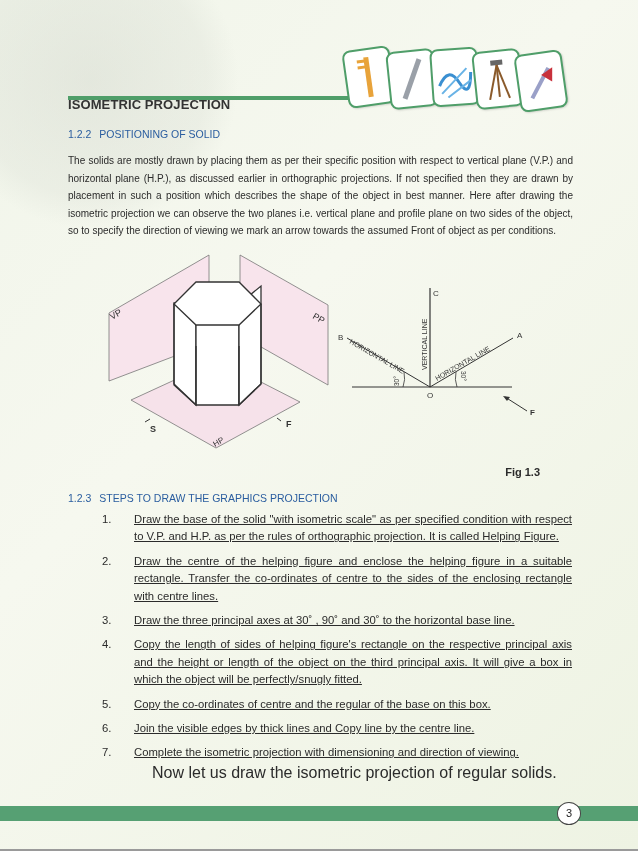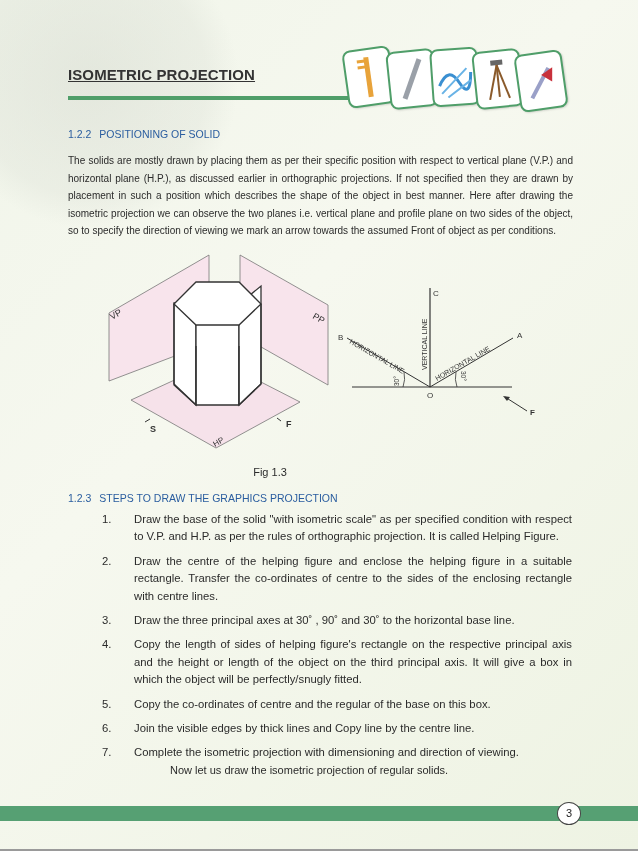--- a/index.html
+++ b/index.html
@@ -19,8 +19,8 @@
 
   
   .header-title {
-    position: absolute; left: 68px; top: 66px;
-    font-size: 15px; font-weight: bold; color: #333; letter-spacing: 0.1px; text-decoration: underline;
+    position: absolute; left: 68px; top: 97px;
+    font-size: 13px; font-weight: bold; color: #333; letter-spacing: 0.1px;
   }
   .header-rule { position: absolute; left: 68px; top: 96px; width: 290px; height: 4px; background: #4f9e69; }
   .thumbs { position: absolute; left: 345px; top: 48px; height: 64px; display: flex; }

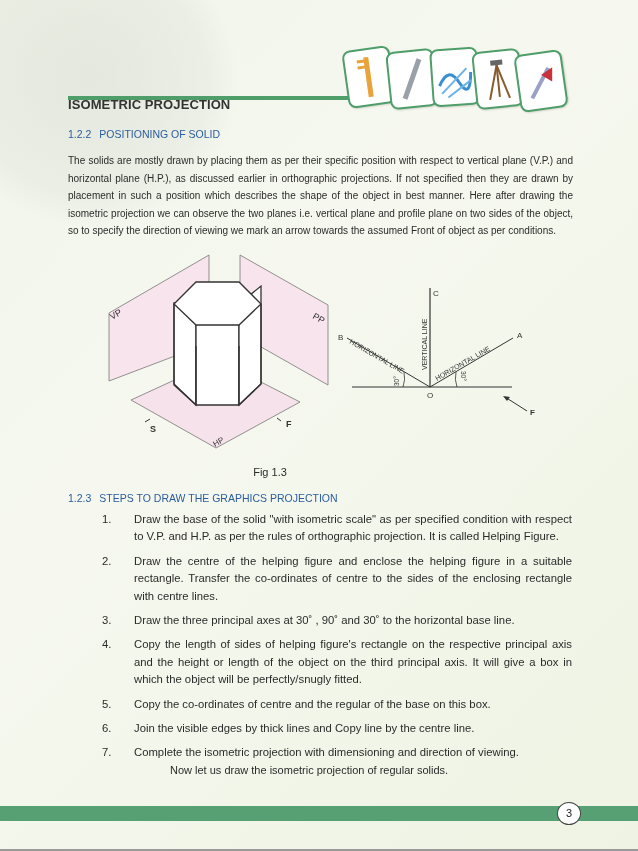--- a/index.html
+++ b/index.html
@@ -49,8 +49,8 @@
   .diagram { position: absolute; left: 0; top: 0; }
 
   .fig-caption {
-    position: absolute; left: 0; width: 540px; top: 466px; text-align: center;
-    font-size: 11px; font-weight: normal; color: #2b2b2b;
+    position: absolute; left: 0; width: 540px; top: 466px; text-align: right;
+    font-size: 11px; font-weight: bold; color: #2b2b2b;
   }
 
   .steps { position: absolute; left: 102px; top: 511px; width: 470px; }

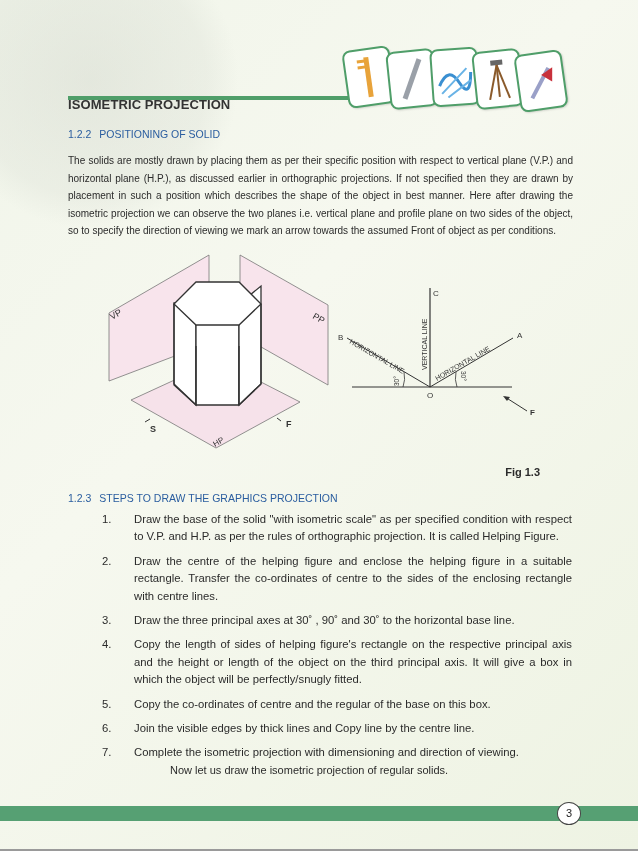--- a/index.html
+++ b/index.html
@@ -56,7 +56,7 @@
   .steps { position: absolute; left: 102px; top: 511px; width: 470px; }
   .step { display: flex; font-size: 11.3px; line-height: 17.4px; margin-bottom: 7px; }
   .step .n { width: 32px; flex: none; }
-  .step .t { flex: 1; text-align: justify; }
+  .step .t { flex: 1; text-align: justify; text-decoration: underline; }
   .closing { position: absolute; left: 134px; top: 764px; font-size: 11px; padding-left: 36px; }
 
   .footer-band {

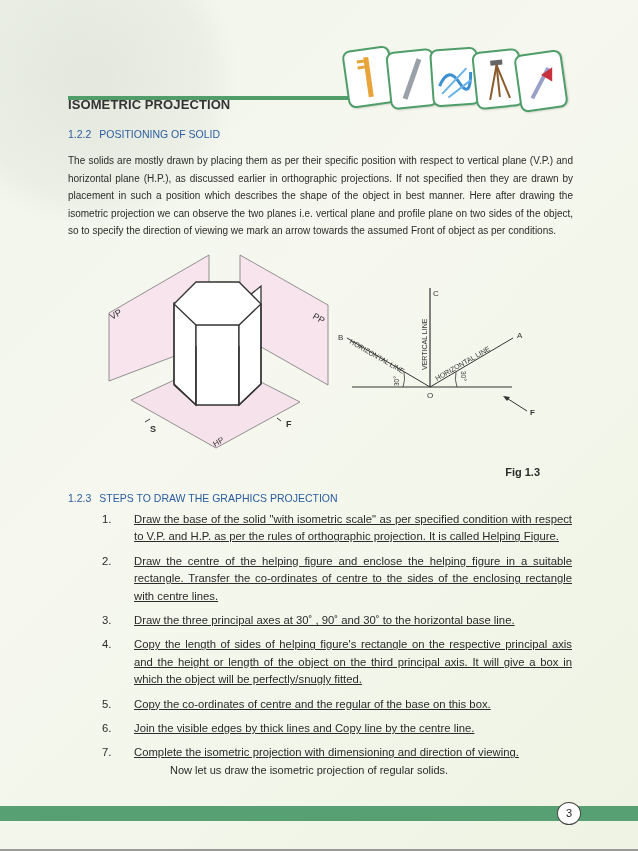--- a/index.html
+++ b/index.html
@@ -57,7 +57,7 @@
   .step { display: flex; font-size: 11.3px; line-height: 17.4px; margin-bottom: 7px; }
   .step .n { width: 32px; flex: none; }
   .step .t { flex: 1; text-align: justify; text-decoration: underline; }
-  .closing { position: absolute; left: 134px; top: 764px; font-size: 11px; padding-left: 36px; }
+  .closing { position: absolute; left: 116px; top: 764px; font-size: 16px; padding-left: 36px; }
 
   .footer-band {
     position: absolute; left: 0; top: 806px; width: 638px; height: 15px; background: #56a073;

